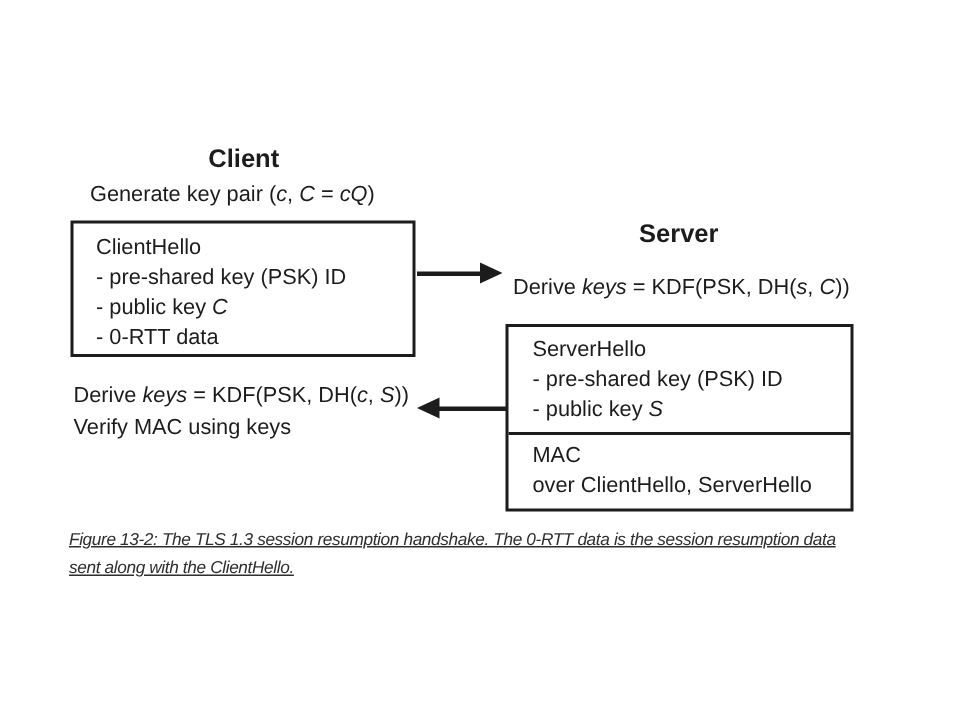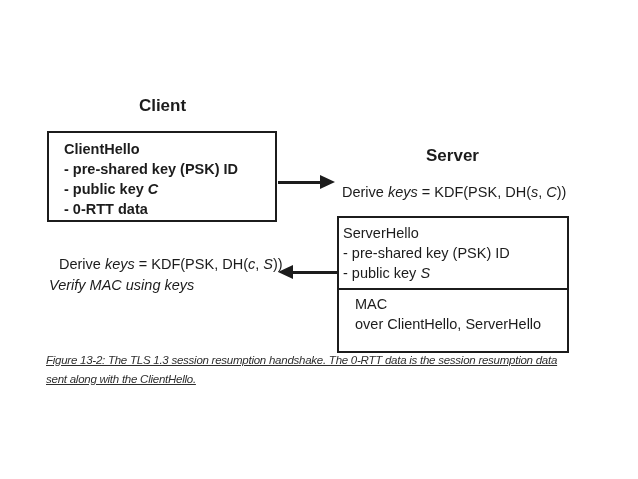--- a/index.html
+++ b/index.html
@@ -76,6 +76,7 @@
   <div class="abs col-header" style="left:110px; top:96px; width:105px;">Client</div>
   <div class="abs col-header" style="left:400px; top:98px; width:105px;margin-top:48px;">Server</div>
 
+  <div class="abs dline" style="left:60px; top:120px;"><span>Generate key pair (</span><i>c</i><span>, </span><i>C</i><span> = </span><i>cQ</i><span>)</span></div>
 
   <div class="box" style="left:47px; top:131px; width:230px; height:91px;font-weight:bold;">
     <div class="inner">

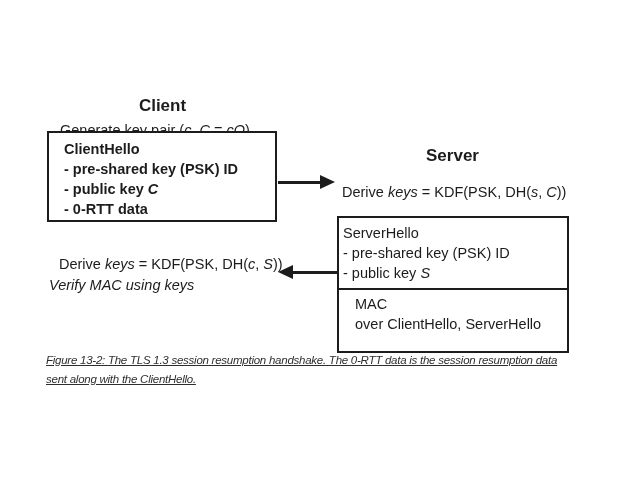--- a/index.html
+++ b/index.html
@@ -78,7 +78,7 @@
 
   <div class="abs dline" style="left:60px; top:120px;"><span>Generate key pair (</span><i>c</i><span>, </span><i>C</i><span> = </span><i>cQ</i><span>)</span></div>
 
-  <div class="box" style="left:47px; top:131px; width:230px; height:91px;font-weight:bold;">
+  <div class="box" style="left:47px; top:147px; width:230px; height:91px;">
     <div class="inner">
       <div class="dline">ClientHello</div>
       <div class="dline"><span>- pre-shared key (PSK) ID</span></div>

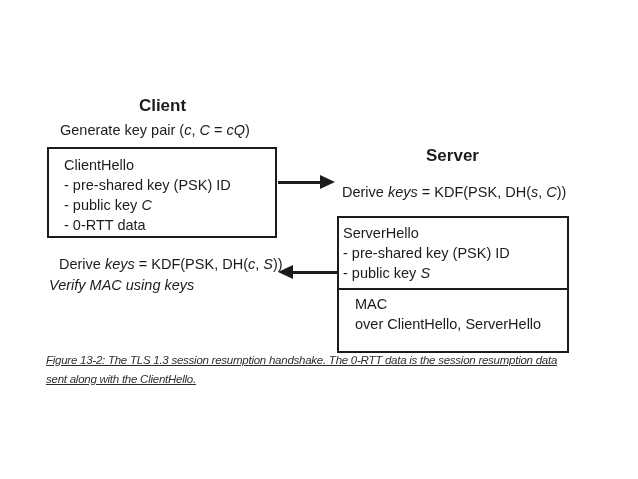--- a/index.html
+++ b/index.html
@@ -38,7 +38,7 @@
     background: var(--bg);
   }
   .box .inner { padding: 6px 4px 0 15px; }
-  .server-section-top { height: 70px; padding: 5px 4px 0 4px; }
+  .server-section-top { height: 70px; padding: 5px 4px 0 16px; }
   .server-section-bottom { height: 63px; padding: 4px 4px 0 16px; border-top: 2px solid var(--ink); }
   .arrow-shaft {
     position: absolute;

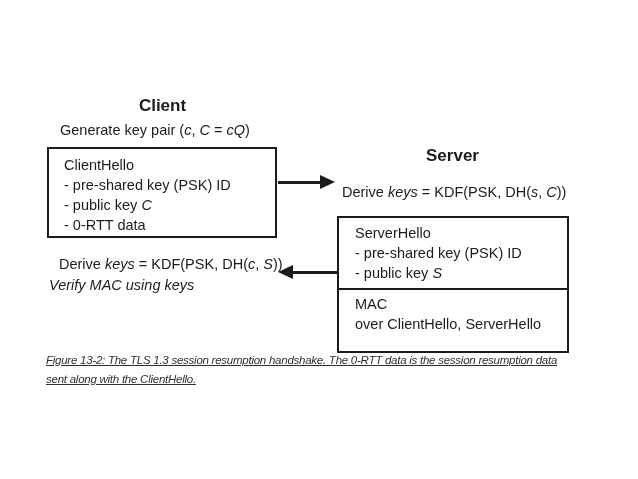--- a/index.html
+++ b/index.html
@@ -111,7 +111,7 @@
     <div class="arrow-head-left" style="left:278px; top:265px;"></div>
   </div>
 
-  <div class="abs dline" style="left:59px; top:254px;"><span>Derive </span><i>keys</i><span> = KDF(PSK, DH(</span><i>c</i><span>, </span><i>S</i><span>))</span></div>
+  <div class="abs dline" style="left:49px; top:254px;"><span>Derive </span><i>keys</i><span> = KDF(PSK, DH(</span><i>c</i><span>, </span><i>S</i><span>))</span></div>
   <div class="abs dline" style="left:49px; top:275px;font-style:italic;"><span>Verify MAC using keys</span></div>
 
   <div class="abs caption" style="left:46px; top:351px;text-decoration:underline;">

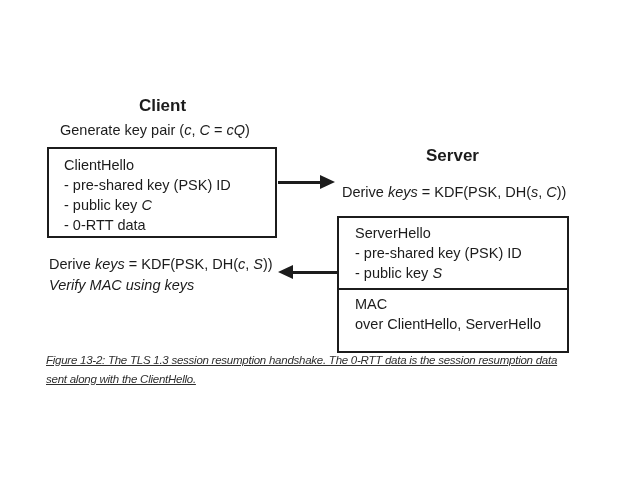--- a/index.html
+++ b/index.html
@@ -112,7 +112,7 @@
   </div>
 
   <div class="abs dline" style="left:49px; top:254px;"><span>Derive </span><i>keys</i><span> = KDF(PSK, DH(</span><i>c</i><span>, </span><i>S</i><span>))</span></div>
-  <div class="abs dline" style="left:49px; top:275px;font-style:italic;"><span>Verify MAC using keys</span></div>
+  <div class="abs dline" style="left:49px; top:275px;"><span>Verify MAC using keys</span></div>
 
   <div class="abs caption" style="left:46px; top:351px;text-decoration:underline;">
     <div>Figure 13-2: The TLS 1.3 session resumption handshake. The 0-RTT data is the session resumption data</div>

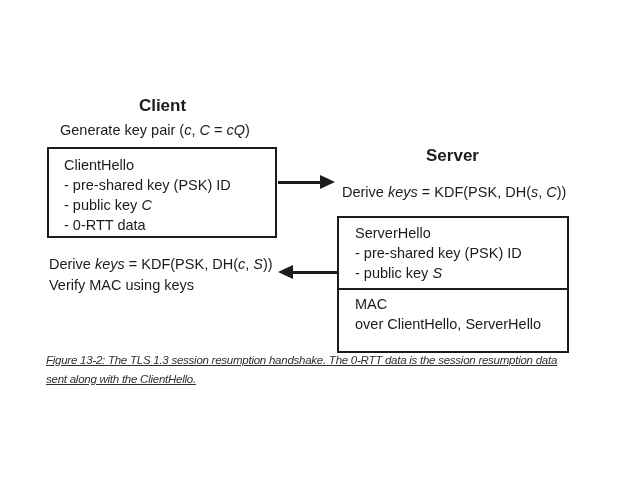--- a/index.html
+++ b/index.html
@@ -39,7 +39,7 @@
   }
   .box .inner { padding: 6px 4px 0 15px; }
   .server-section-top { height: 70px; padding: 5px 4px 0 16px; }
-  .server-section-bottom { height: 63px; padding: 4px 4px 0 16px; border-top: 2px solid var(--ink); }
+  .server-section-bottom { height: 51px; padding: 4px 4px 0 16px; border-top: 2px solid var(--ink); }
   .arrow-shaft {
     position: absolute;
     height: 3px;

